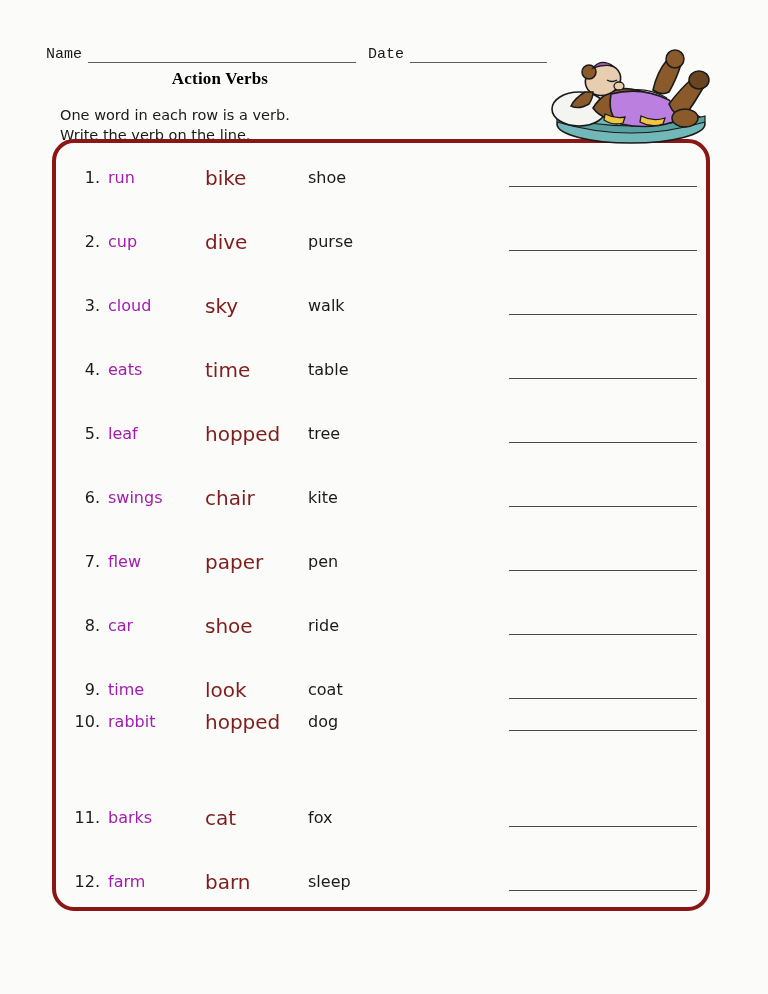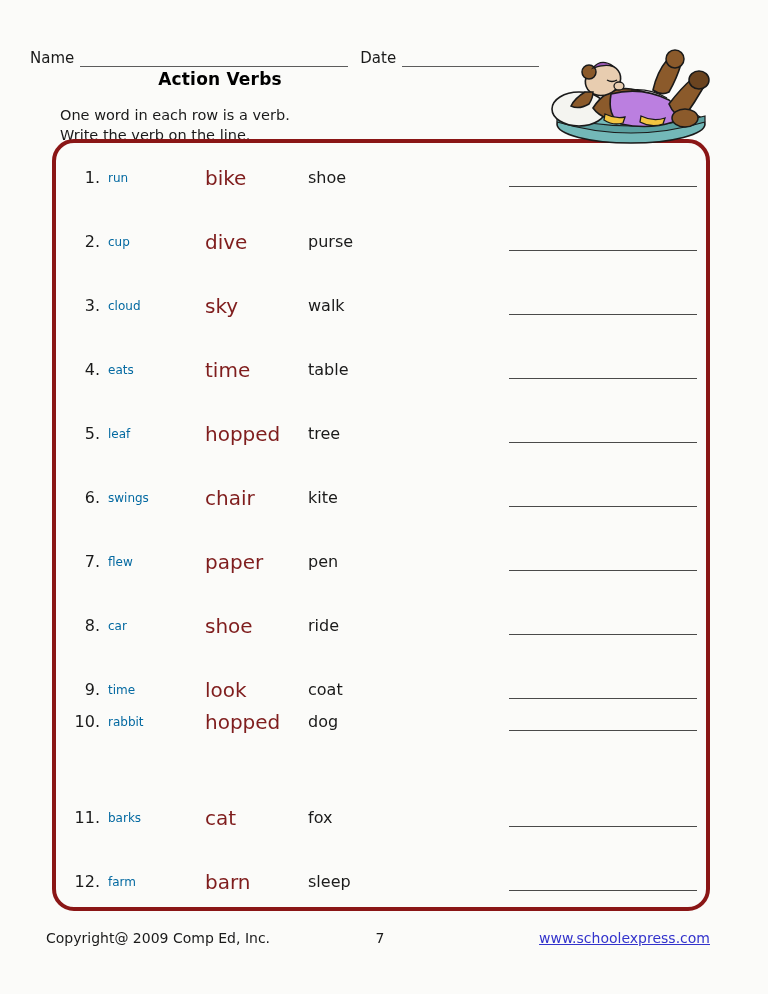--- a/index.html
+++ b/index.html
@@ -27,12 +27,13 @@
   
   .hdr-row {
     position: absolute;
-    left: 30px;
+    left: 46px;
     top: 43px;
     width: 676px;
     height: 24px;
     display: flex;
-    align-items: flex-end;
+    align-items: center;
+    font-family: Liberation Mono, monospace;
   }
   .hdr-label {
     font-size: 15px;

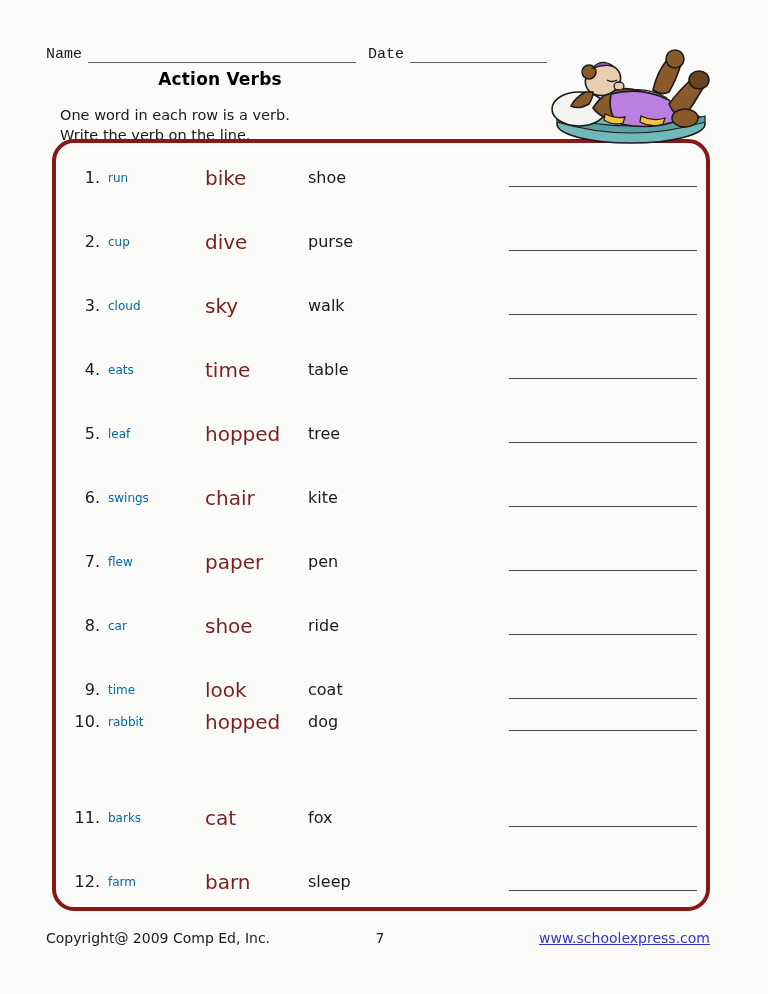--- a/index.html
+++ b/index.html
@@ -61,6 +61,7 @@
     font-weight: bold;
     color: #000000;
     letter-spacing: 0.2px;
+    font-family: Liberation Serif, serif;
   }
   .instructions {
     position: absolute;

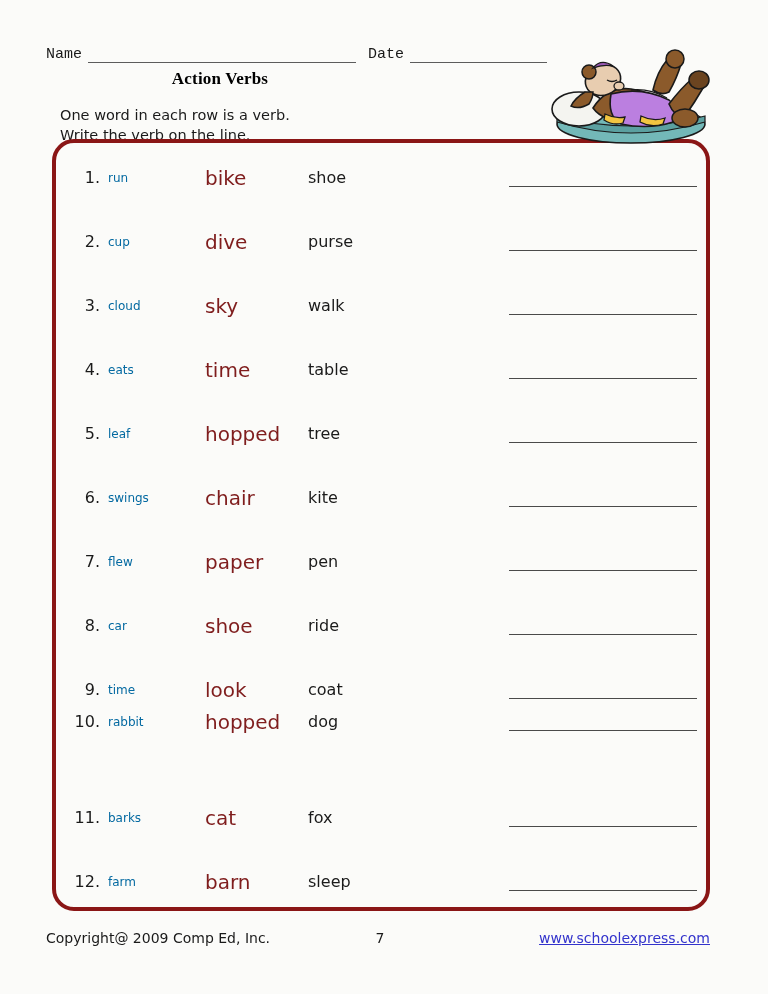--- a/index.html
+++ b/index.html
@@ -116,8 +116,8 @@
     position: absolute;
     left: 56px;
     top: 0;
-    font-size: 12px;
-    color: #0369a1;
+    font-size: 16px;
+    color: #a21caf;
     line-height: 22px;
     white-space: nowrap;
     text-align: center;

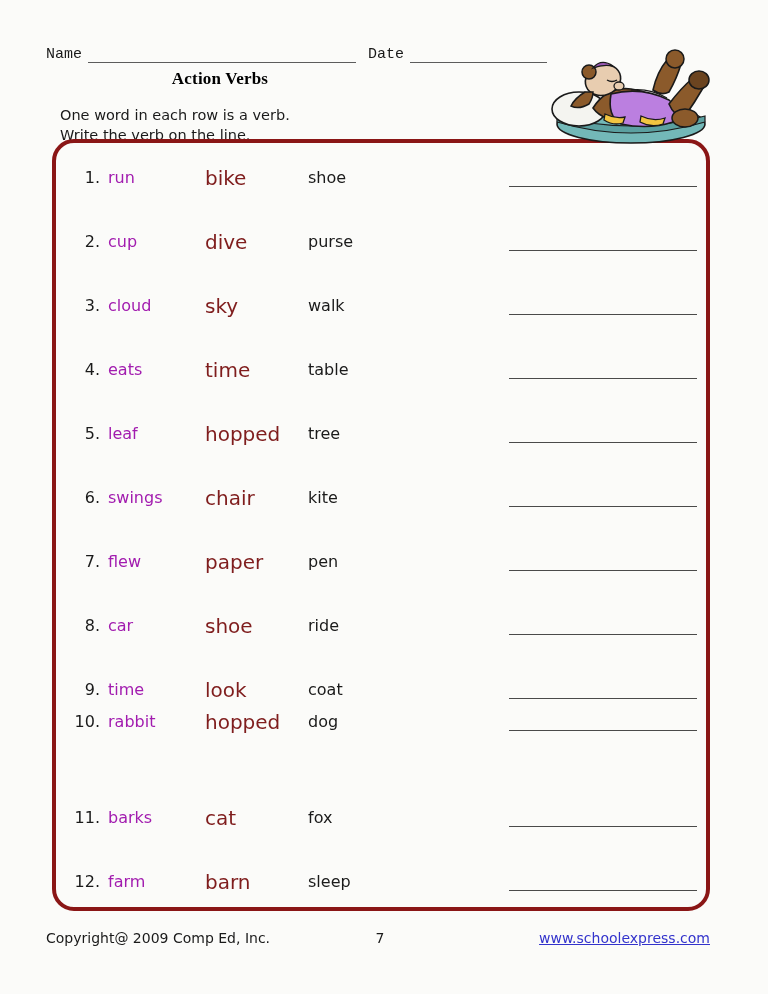--- a/index.html
+++ b/index.html
@@ -344,11 +344,6 @@
     </svg>
   </div>
 
-  <div class="footer">
-    <span class="copyright">Copyright@  2009  Comp Ed, Inc.</span>
-    <span class="pagenum">7</span>
-    <span class="weblink">www.schoolexpress.com</span>
-  </div>
 
 </div>
 

